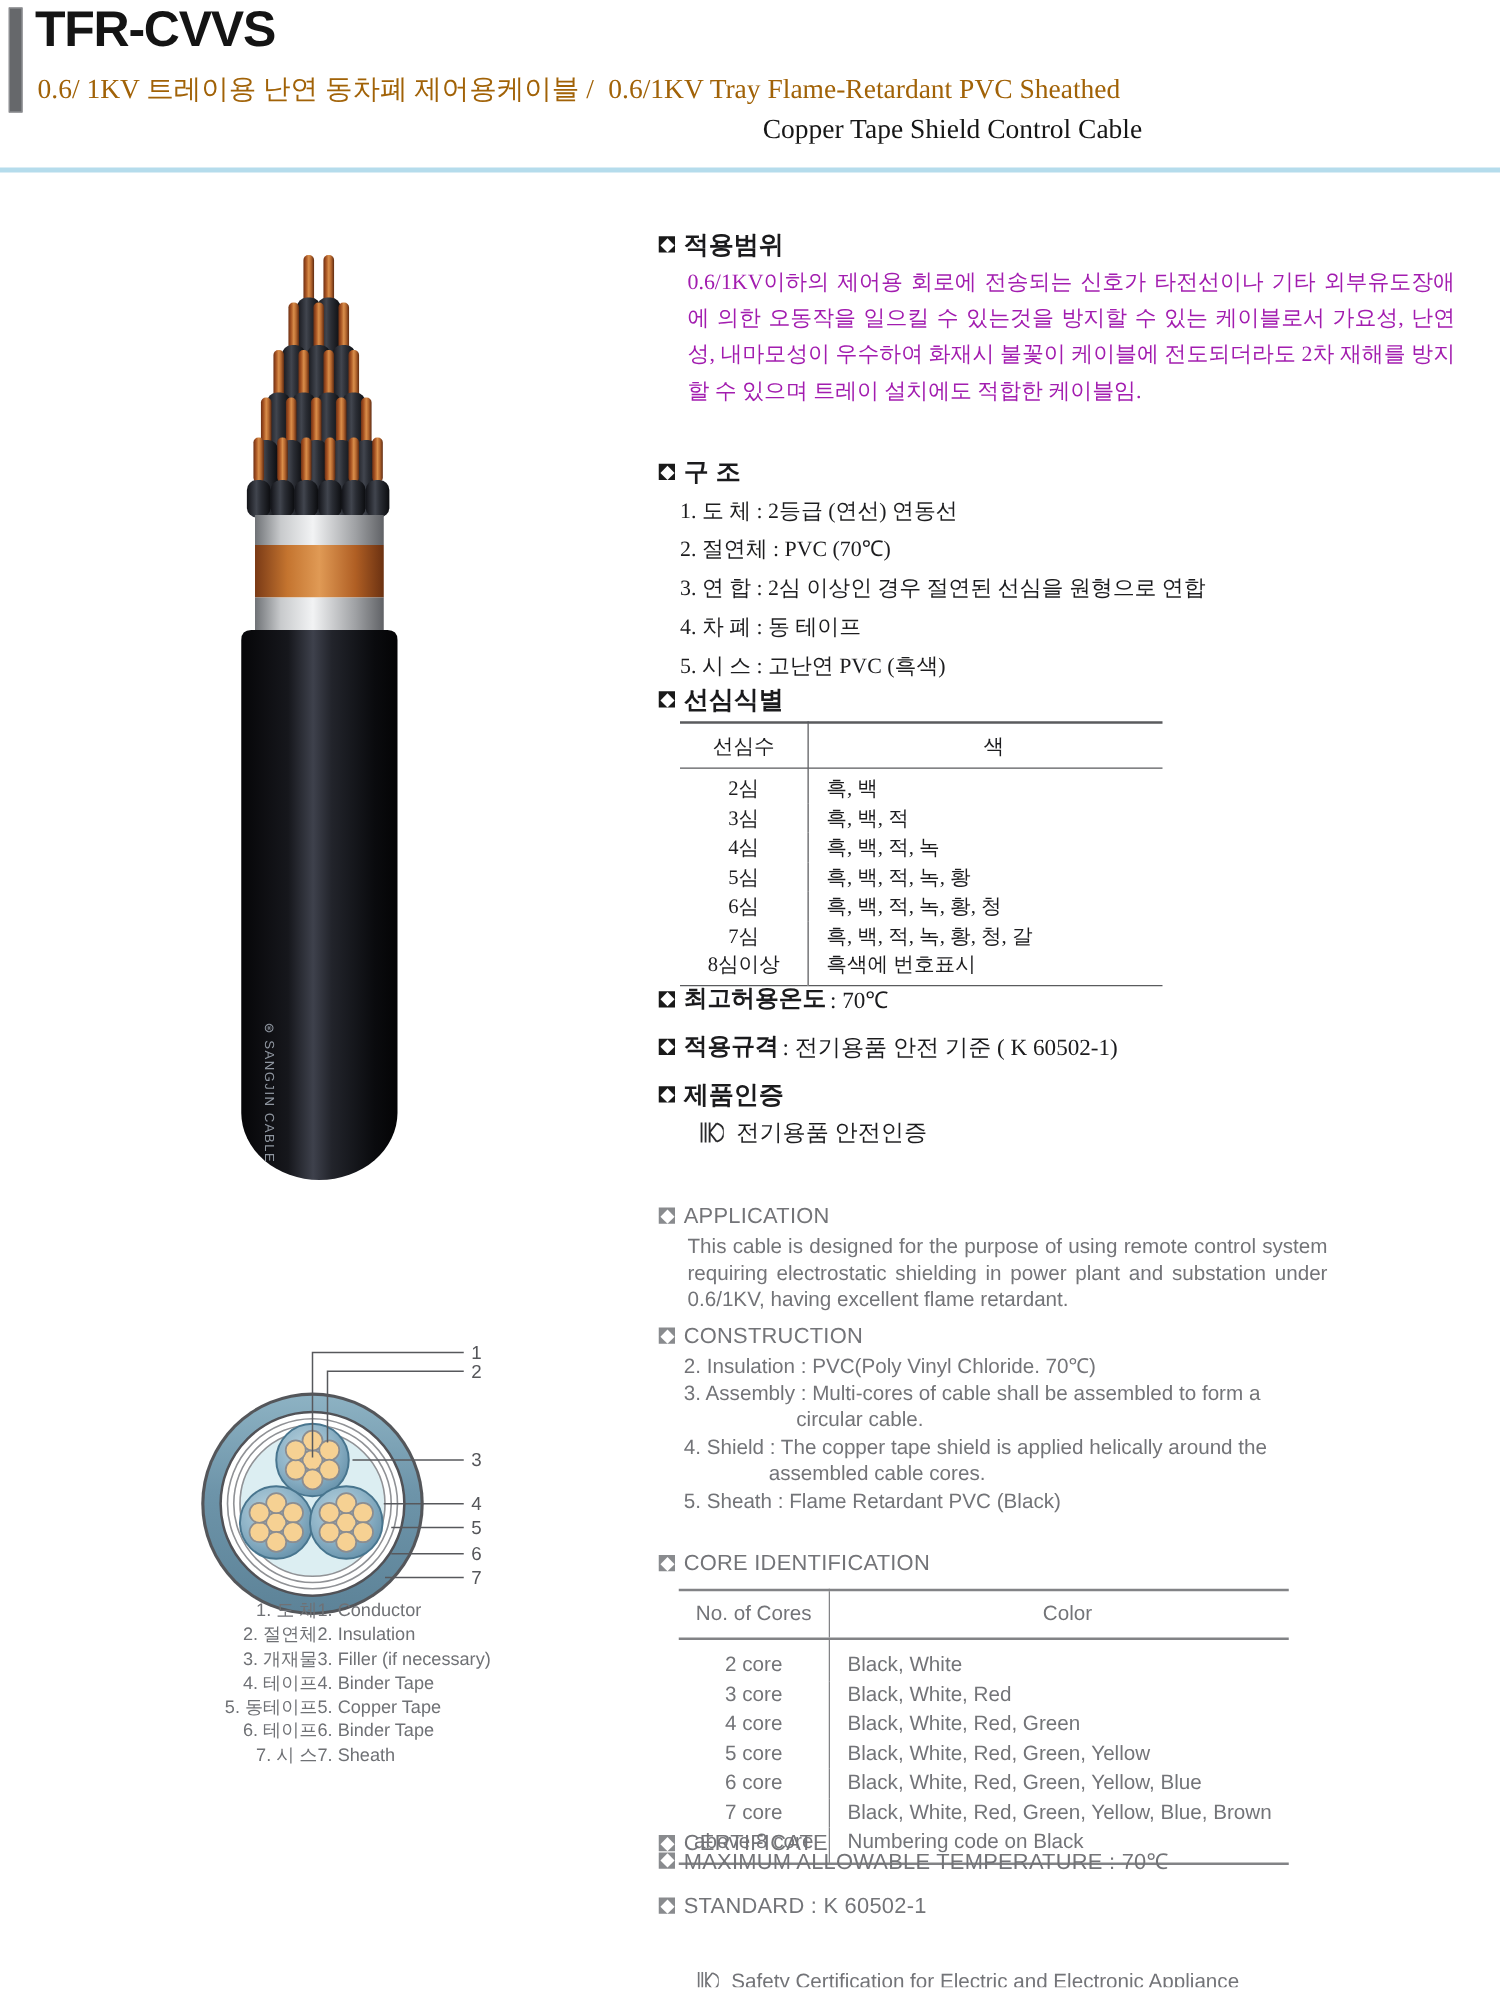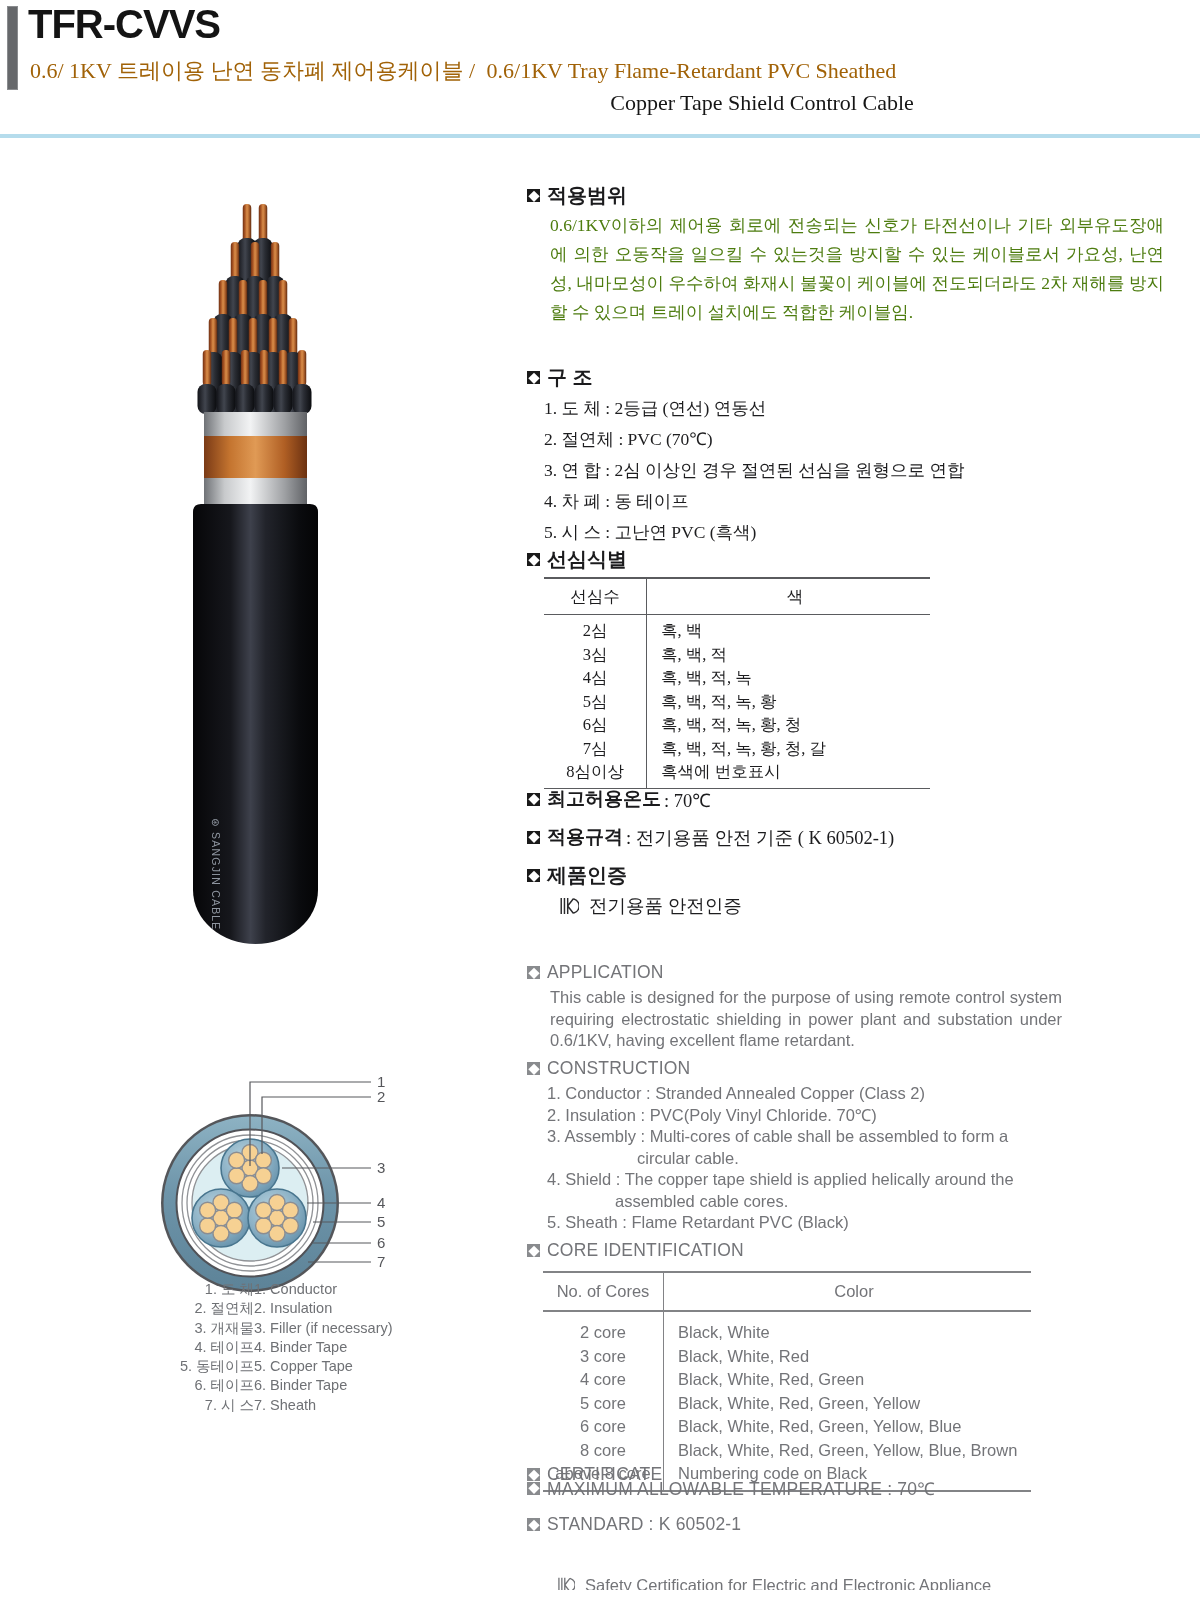--- a/index.html
+++ b/index.html
@@ -27,7 +27,7 @@
   .h .val{font:400 18.5px "Liberation Serif",serif;color:#1b1b1d;}
   .h.en .t{font:400 17.5px "Liberation Sans",sans-serif;color:#737478;letter-spacing:.2px;}
   .para-ko{position:absolute;left:25px;width:614px;font:400 17.5px "Liberation Serif",serif;
-           color:#4d7c0f;line-height:29px;text-align:justify;}
+           color:#a21caf;line-height:29px;text-align:justify;}
   .list-ko{position:absolute;left:19px;font:400 17.5px "Liberation Serif",serif;color:#1d1d1f;line-height:31px;}
   .para-en{position:absolute;left:25px;width:512px;font:400 16.5px "Liberation Sans",sans-serif;
            color:#737478;line-height:21.5px;text-align:justify;}

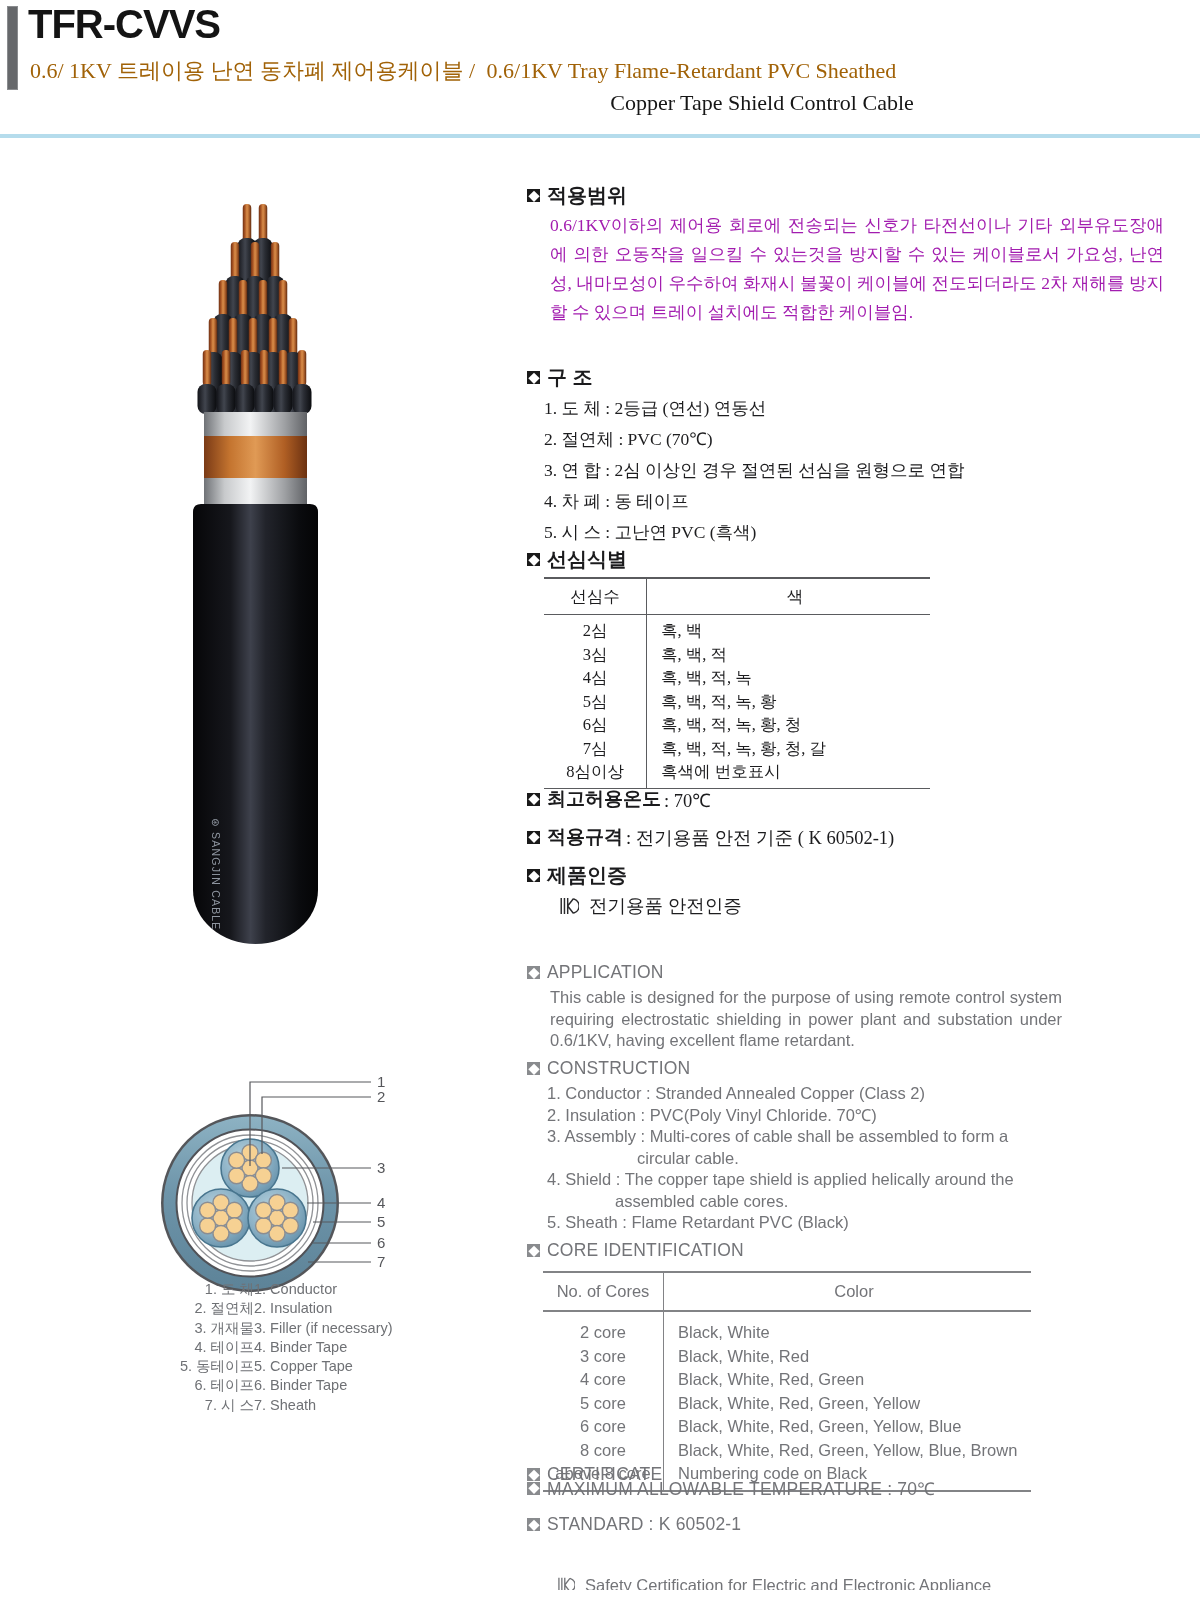--- a/index.html
+++ b/index.html
@@ -402,7 +402,6 @@
       <span class="t">CONSTRUCTION</span>
     </div>
     <div class="list-en" style="top:1083px;">
-      <div>1. Conductor : Stranded Annealed Copper (Class 2)</div>
       <div>2. Insulation : PVC(Poly Vinyl Chloride. 70℃)</div>
       <div>3. Assembly : Multi-cores of cable shall be assembled to form a</div>
       <div class="ind1">circular cable.</div>

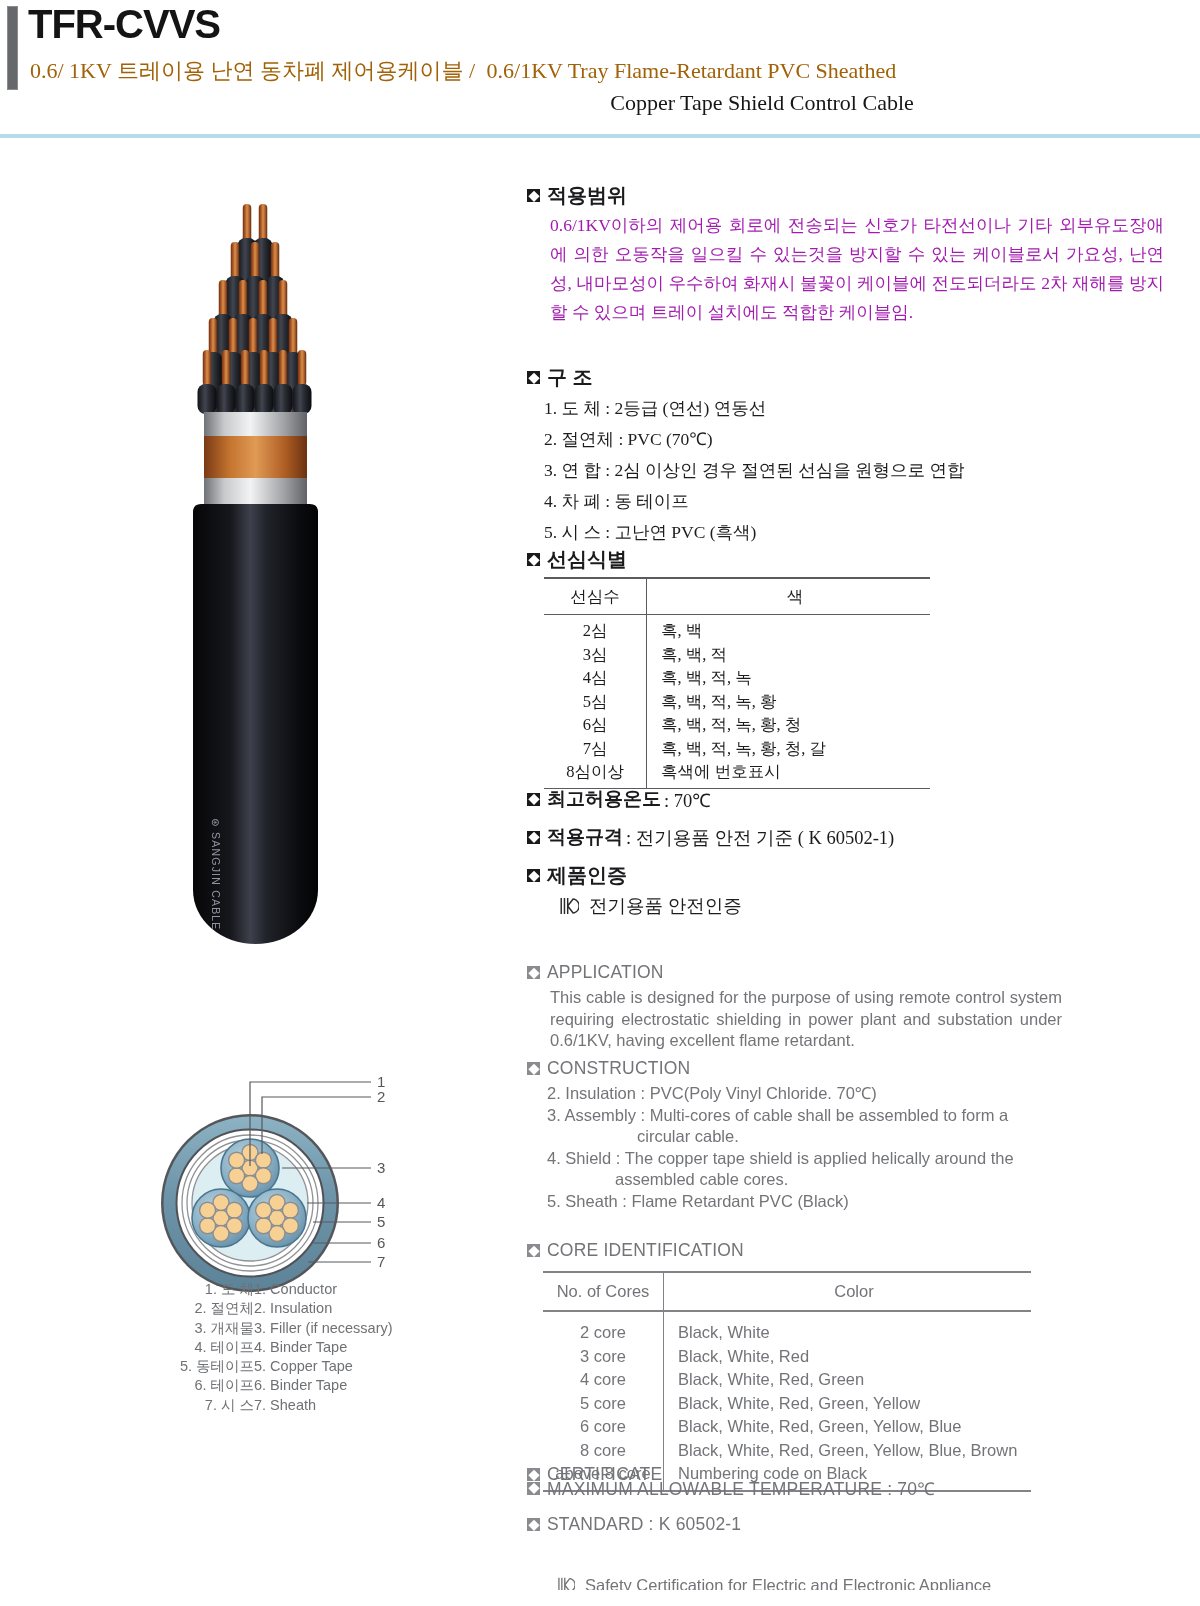--- a/index.html
+++ b/index.html
@@ -445,7 +445,7 @@
             <td class="c2">Black, White, Red, Green, Yellow, Blue</td>
           </tr>
         <tr>
-            <td class="c1">8 core</td>
+            <td class="c1">7 core</td>
             <td class="c2">Black, White, Red, Green, Yellow, Blue, Brown</td>
           </tr>
         <tr class="last">

